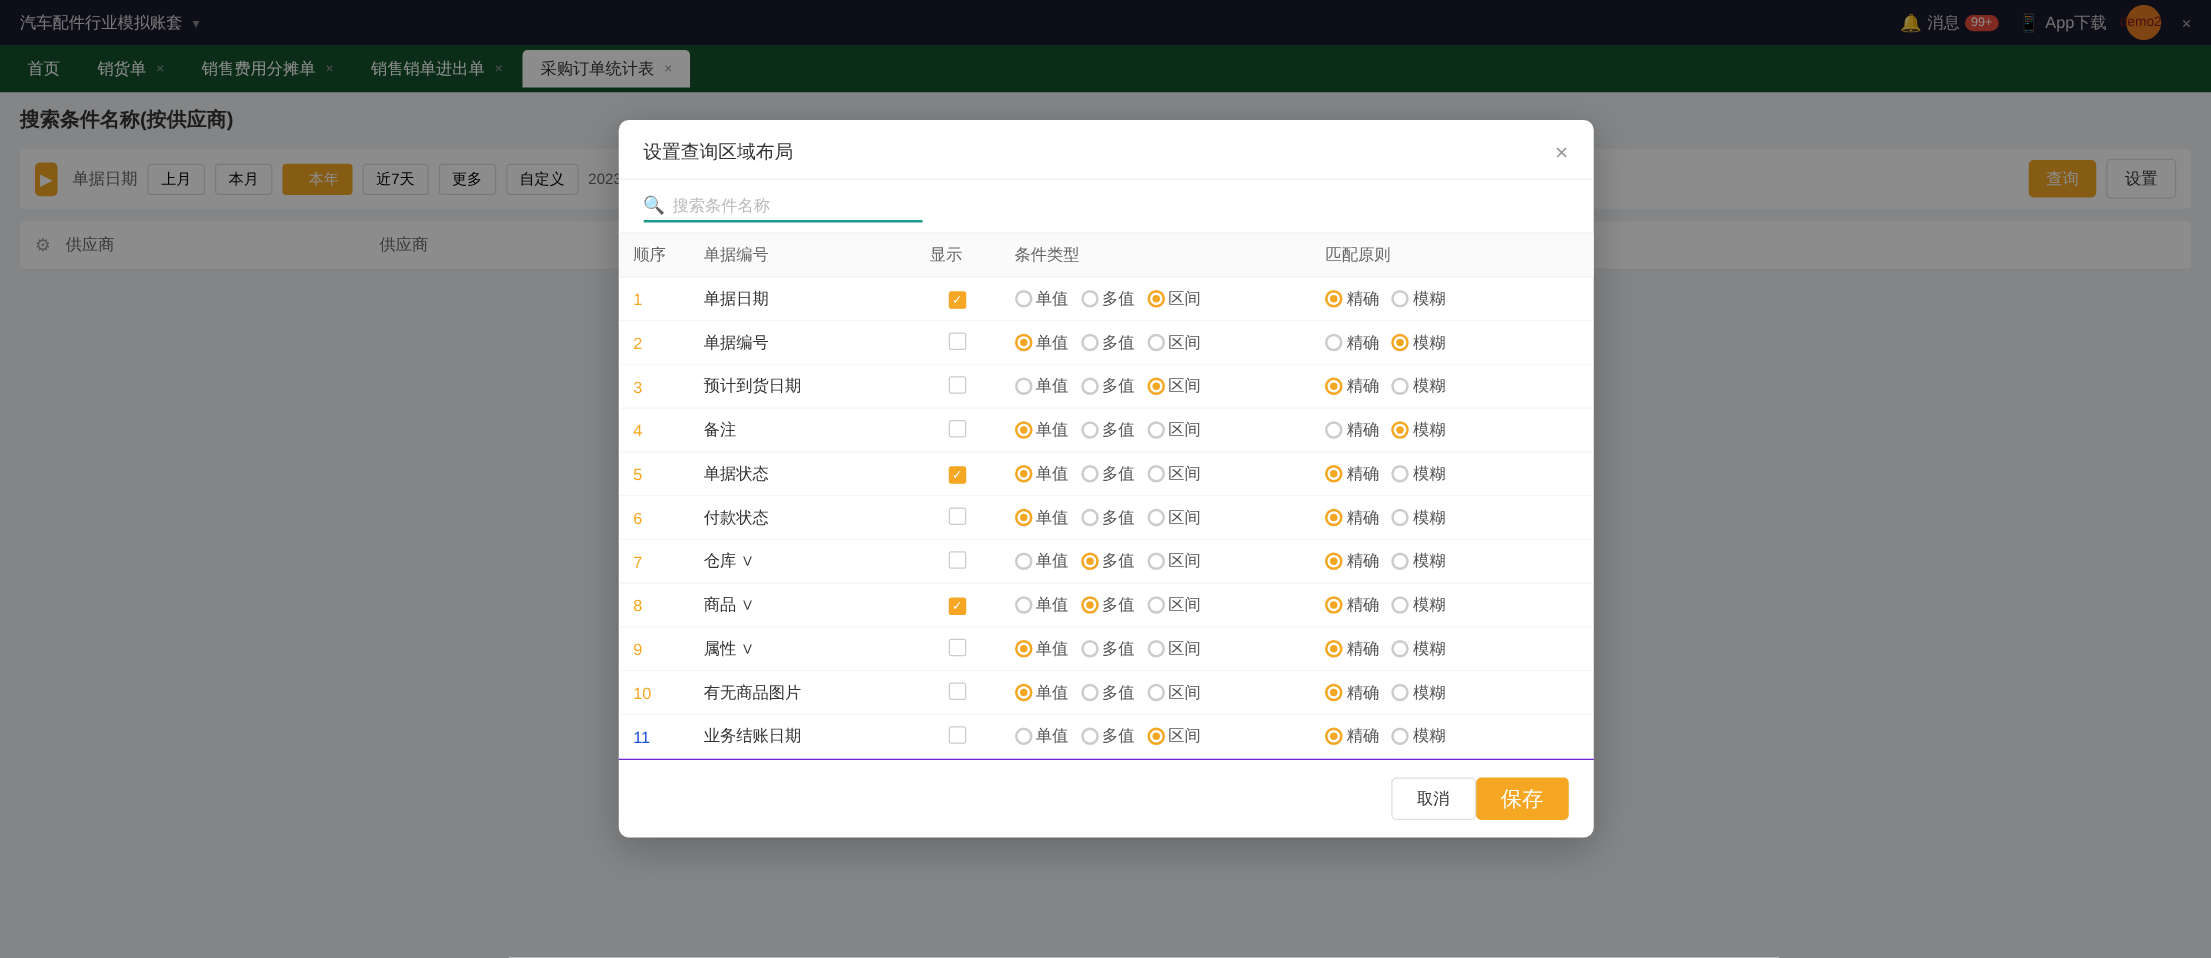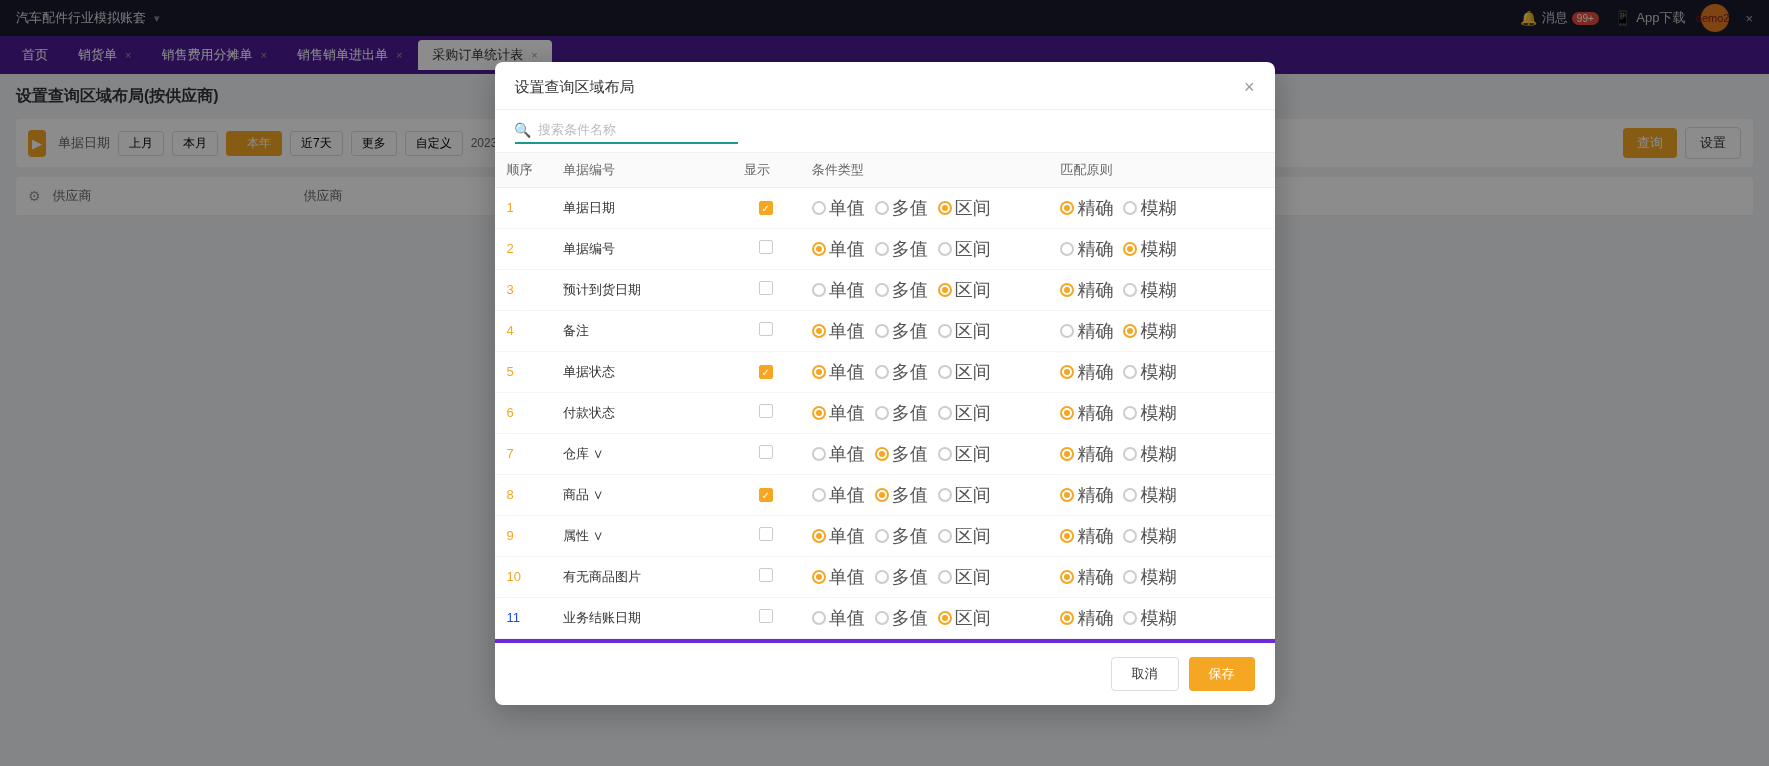--- a/index.html
+++ b/index.html
@@ -22,7 +22,7 @@
 
     
     .nav-bar {
-      background: #4c1d95;
+      background: #14532d;
       height: 38px;
       display: flex;
       align-items: center;

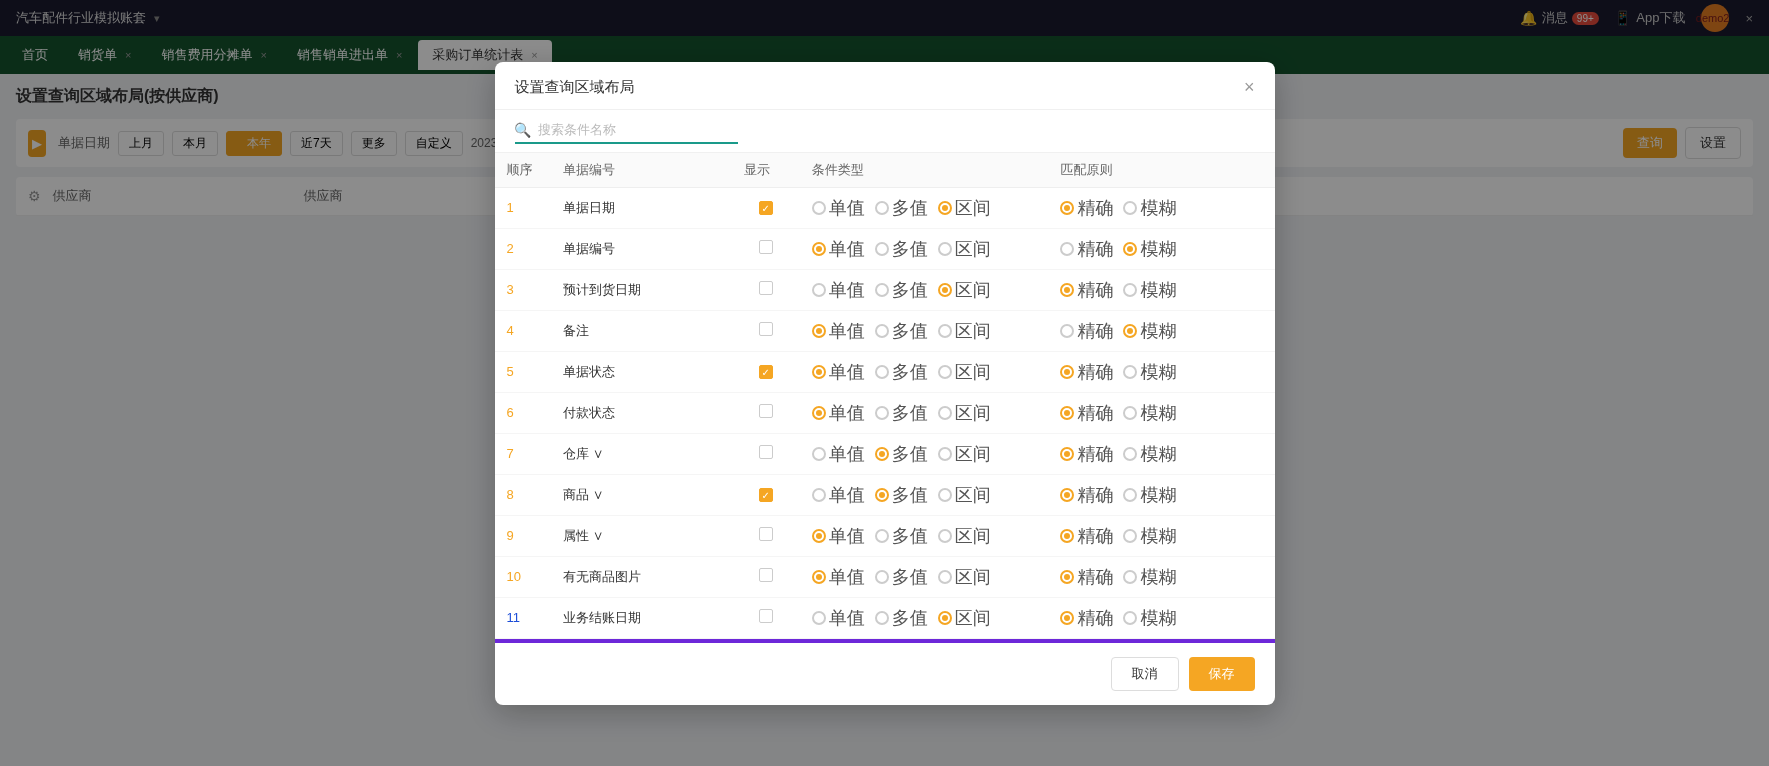--- a/index.html
+++ b/index.html
@@ -181,7 +181,7 @@
 </div>
 
 <div class="page-content">
-  <div class="page-title">设置查询区域布局(按供应商)</div>
+  <div class="page-title">搜索条件名称(按供应商)</div>
 
 
   <div class="filter-bar">

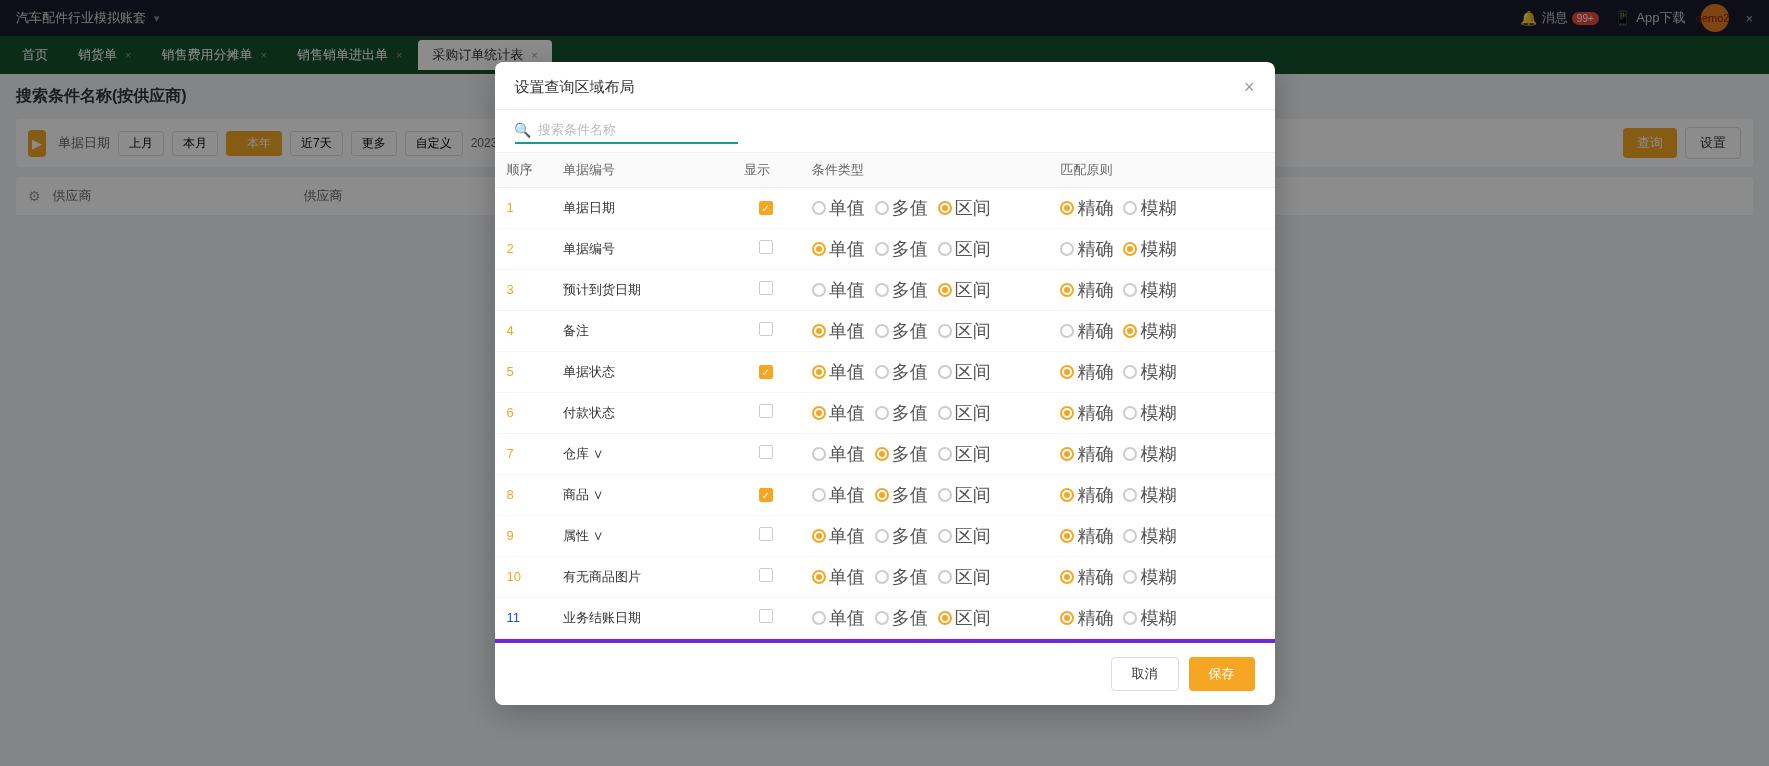--- a/index.html
+++ b/index.html
@@ -120,7 +120,7 @@
     .radio-circle.checked::after { content: ''; width: 6px; height: 6px; border-radius: 50%; background: #f5a623; }
     .checkbox-box { width: 14px; height: 14px; border: 1px solid #ccc; border-radius: 2px; display: flex; align-items: center; justify-content: center; flex-shrink: 0; }
     .checkbox-box.checked { background: #f5a623; border-color: #f5a623; color: white; font-size: 10px; }
-    .radio-label { font-size: 18px; color: #555; }
+    .radio-label { font-size: 13px; color: #555; }
 
     
     .modal-footer { padding: 14px 20px; display: flex; justify-content: flex-end; gap: 10px; border-top: 4px solid #6d28d9; }

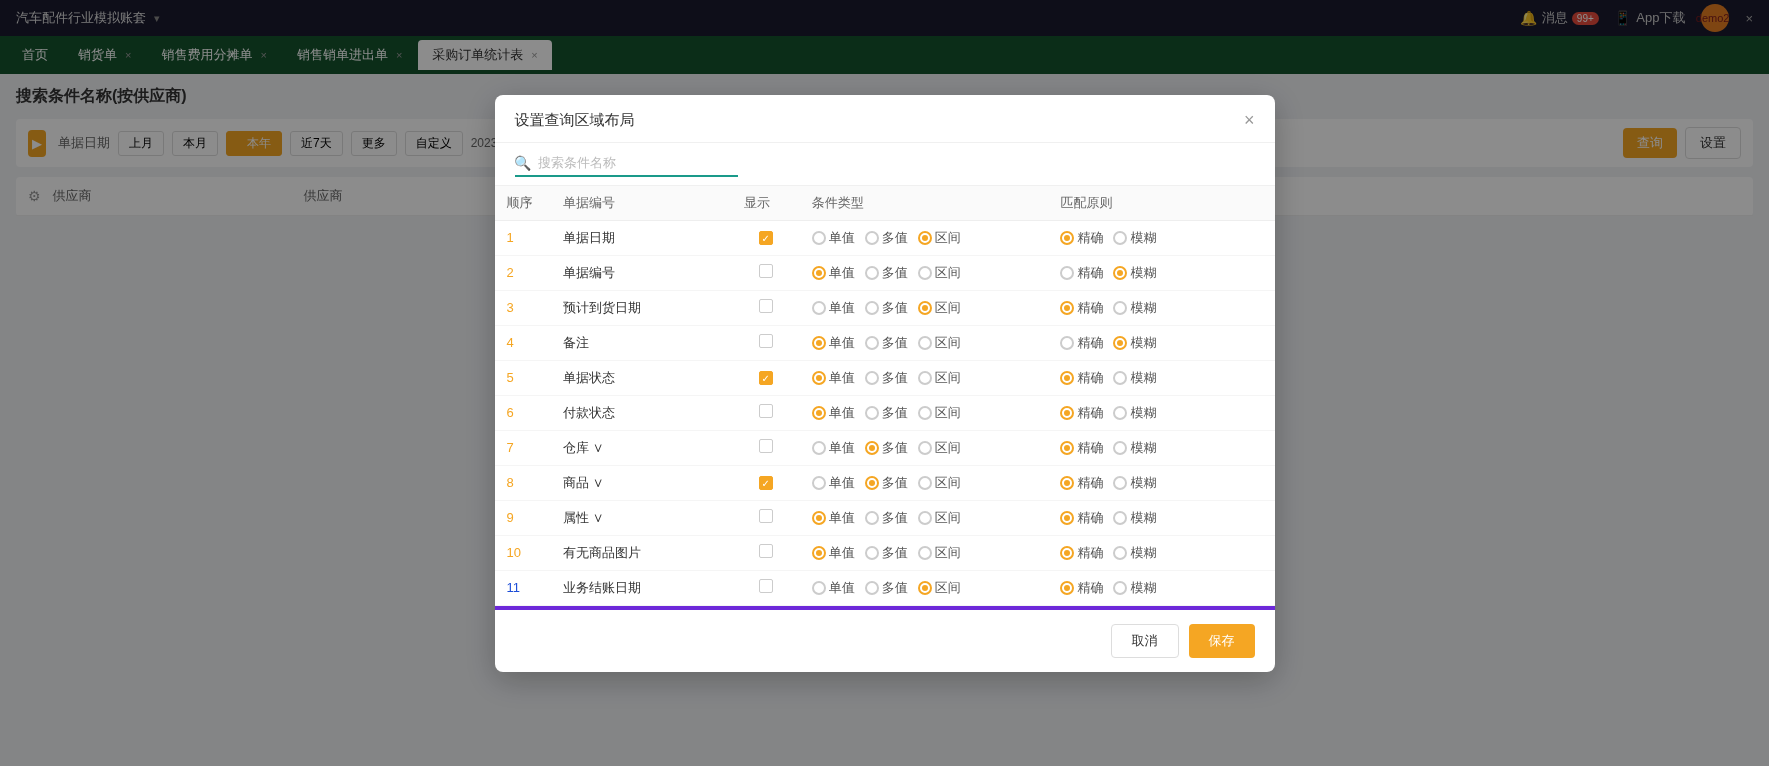--- a/index.html
+++ b/index.html
@@ -123,7 +123,7 @@
     .radio-label { font-size: 13px; color: #555; }
 
     
-    .modal-footer { padding: 14px 20px; display: flex; justify-content: flex-end; gap: 10px; border-top: 4px solid #6d28d9; }
+    .modal-footer { padding: 14px 20px; display: flex; justify-content: flex-end; gap: 0; border-top: 1px solid #6d28d9; }
     .btn-cancel { padding: 7px 20px; border: 1px solid #ddd; background: white; border-radius: 4px; cursor: pointer; font-size: 13px; color: #333; }
     .btn-save { padding: 4px 20px; background: #f5a623; border: none; border-radius: 4px; cursor: pointer; font-size: 13px; color: white; }
 

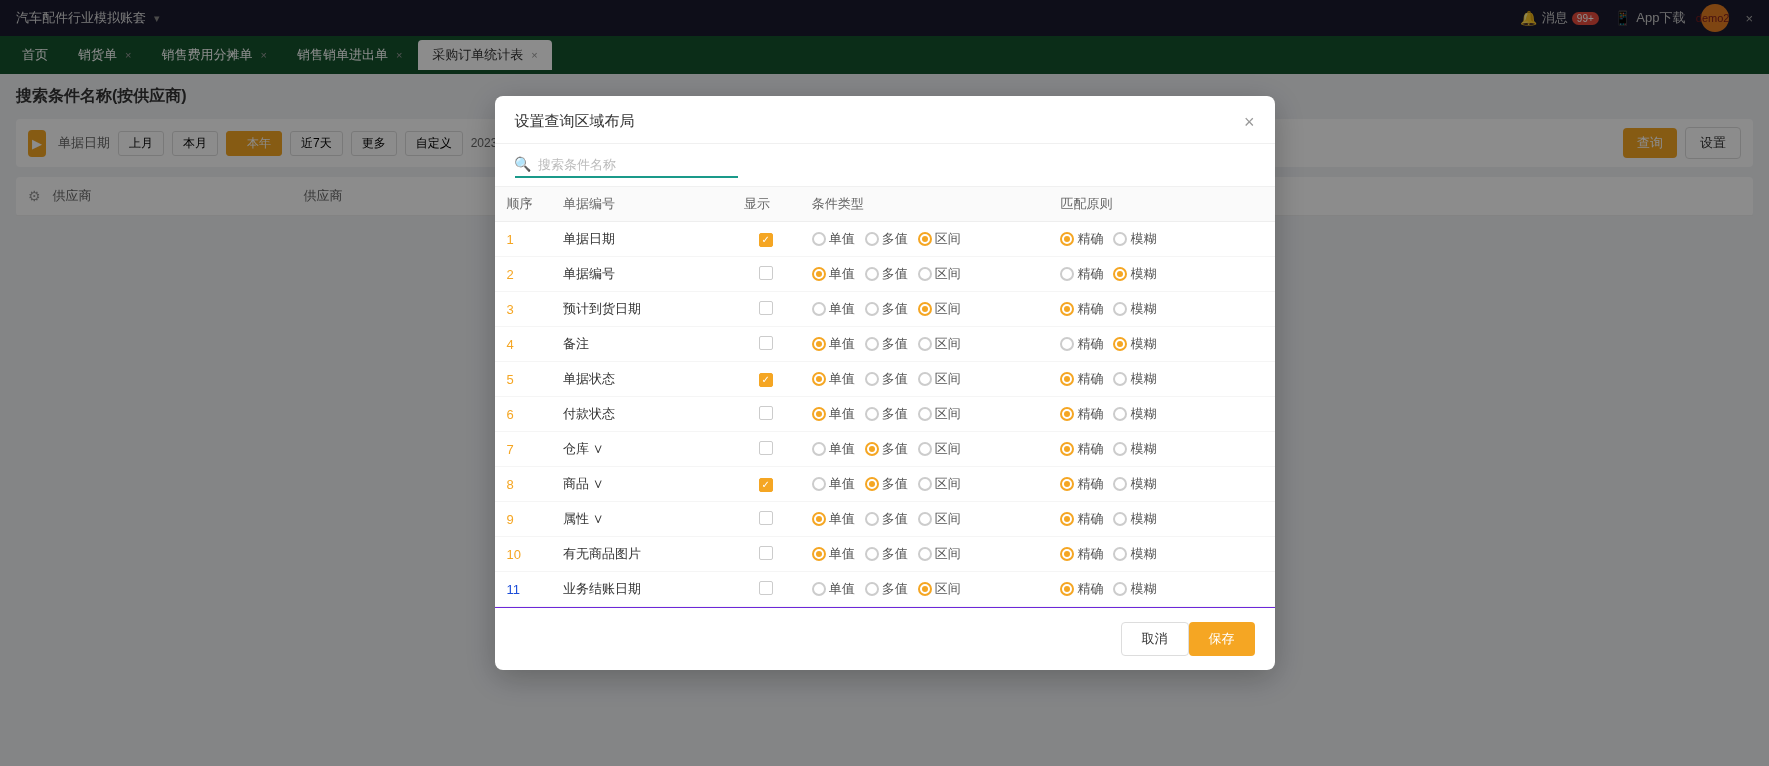--- a/index.html
+++ b/index.html
@@ -125,7 +125,7 @@
     
     .modal-footer { padding: 14px 20px; display: flex; justify-content: flex-end; gap: 0; border-top: 1px solid #6d28d9; }
     .btn-cancel { padding: 7px 20px; border: 1px solid #ddd; background: white; border-radius: 4px; cursor: pointer; font-size: 13px; color: #333; }
-    .btn-save { padding: 4px 20px; background: #f5a623; border: none; border-radius: 4px; cursor: pointer; font-size: 13px; color: white; }
+    .btn-save { padding: 4px 20px; background: #f5a623; border: none; border-radius: 4px; cursor: pointer; font-size: 17px; color: white; }
 
     
     .page-actions { position: absolute; top: 12px; right: 16px; display: flex; gap: 8px; align-items: center; }

